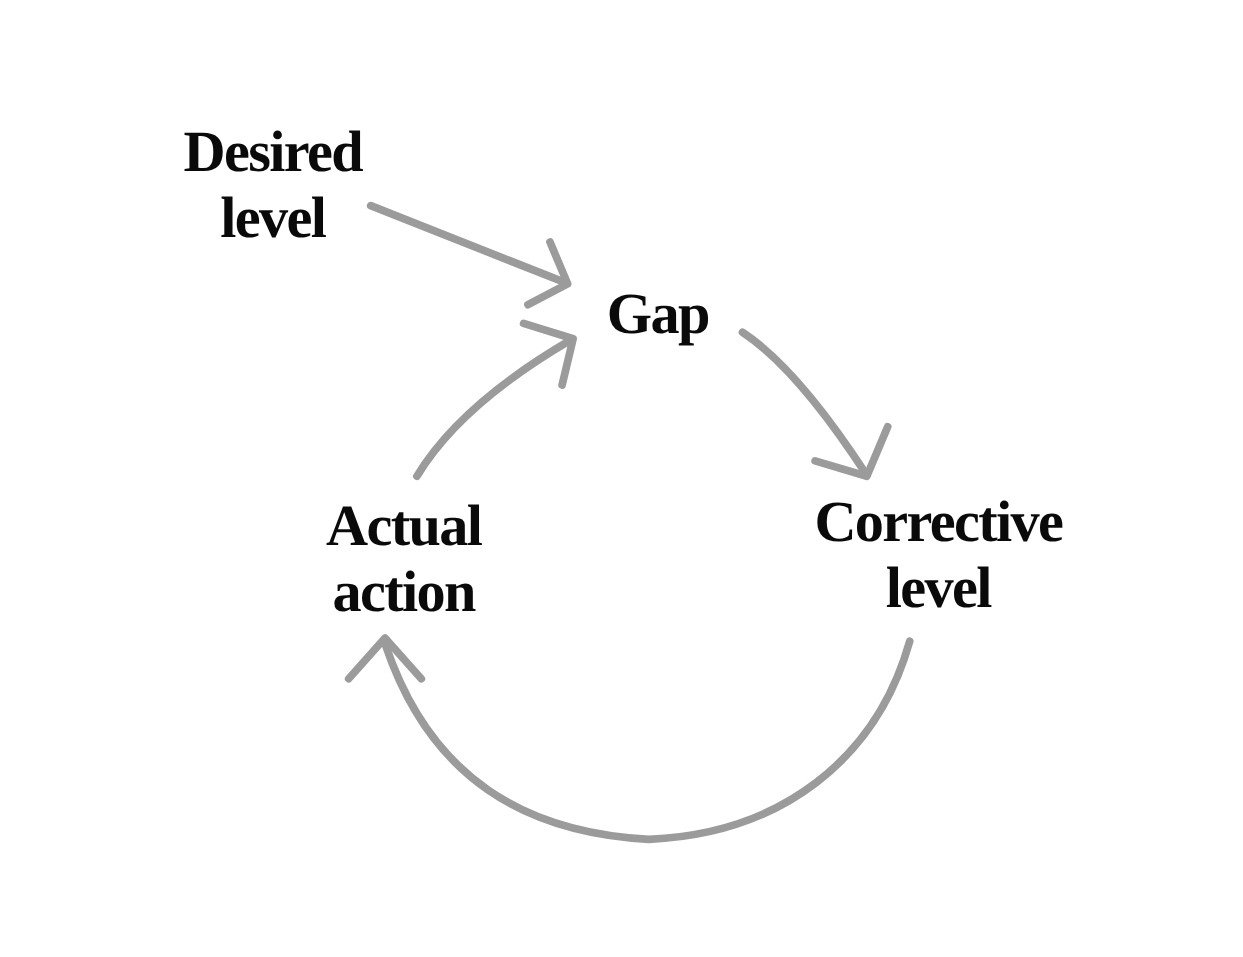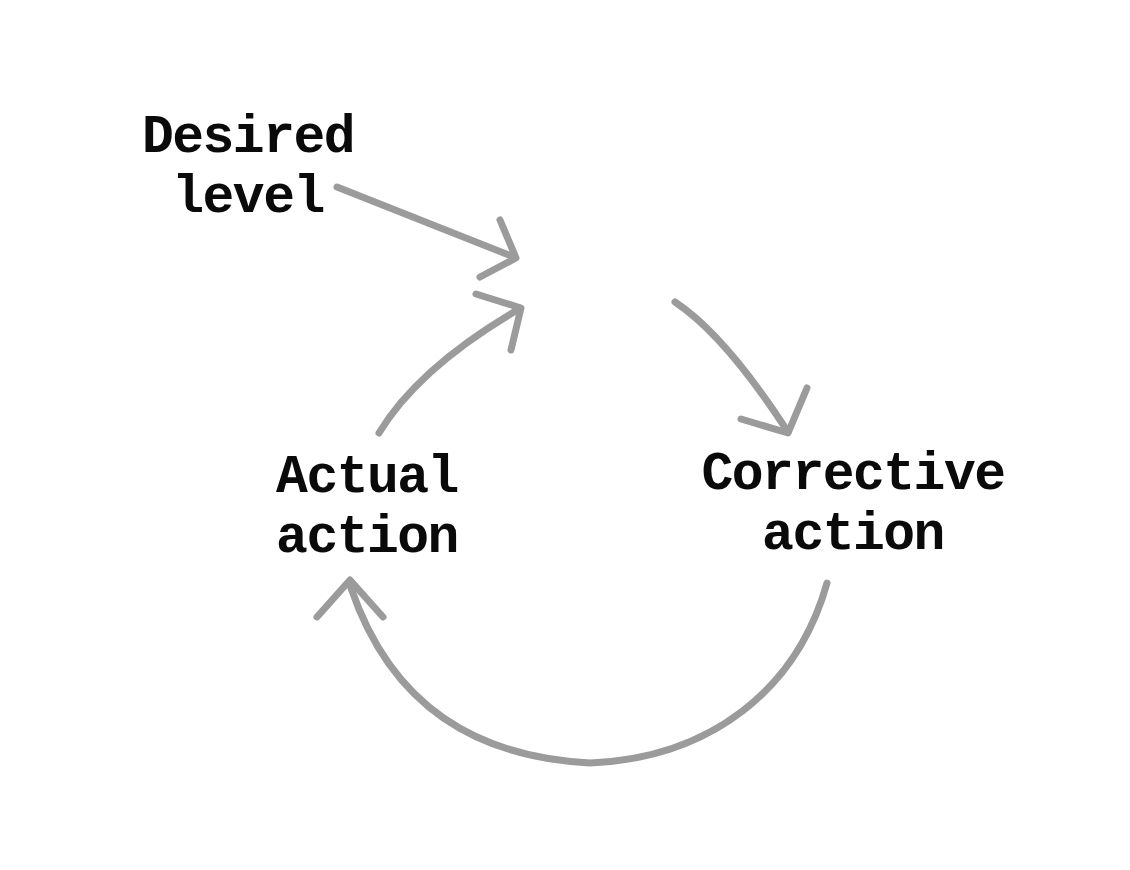--- a/index.html
+++ b/index.html
@@ -18,7 +18,7 @@
     height: 870px;
     background: var(--bg-color);
     overflow: hidden;
-    font-family: Liberation Mono, monospace;
+    font-family: Liberation Serif, serif;
   }
   .arrows-layer {
     position: absolute;

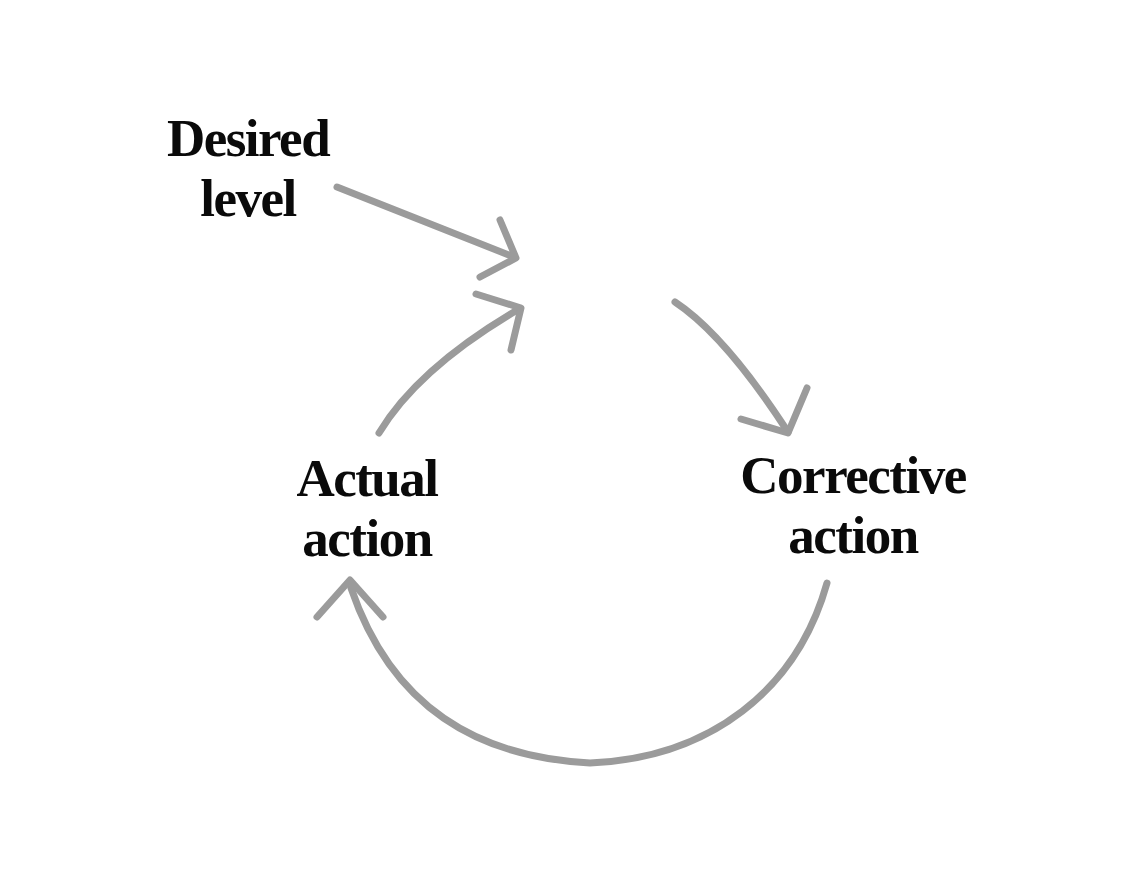--- a/index.html
+++ b/index.html
@@ -83,6 +83,7 @@
   <div class="node node-desired-level">Desired
 level</div>
 
+  <div class="node node-gap">Gap</div>
 
   <div class="node node-corrective-action">Corrective
 action</div>

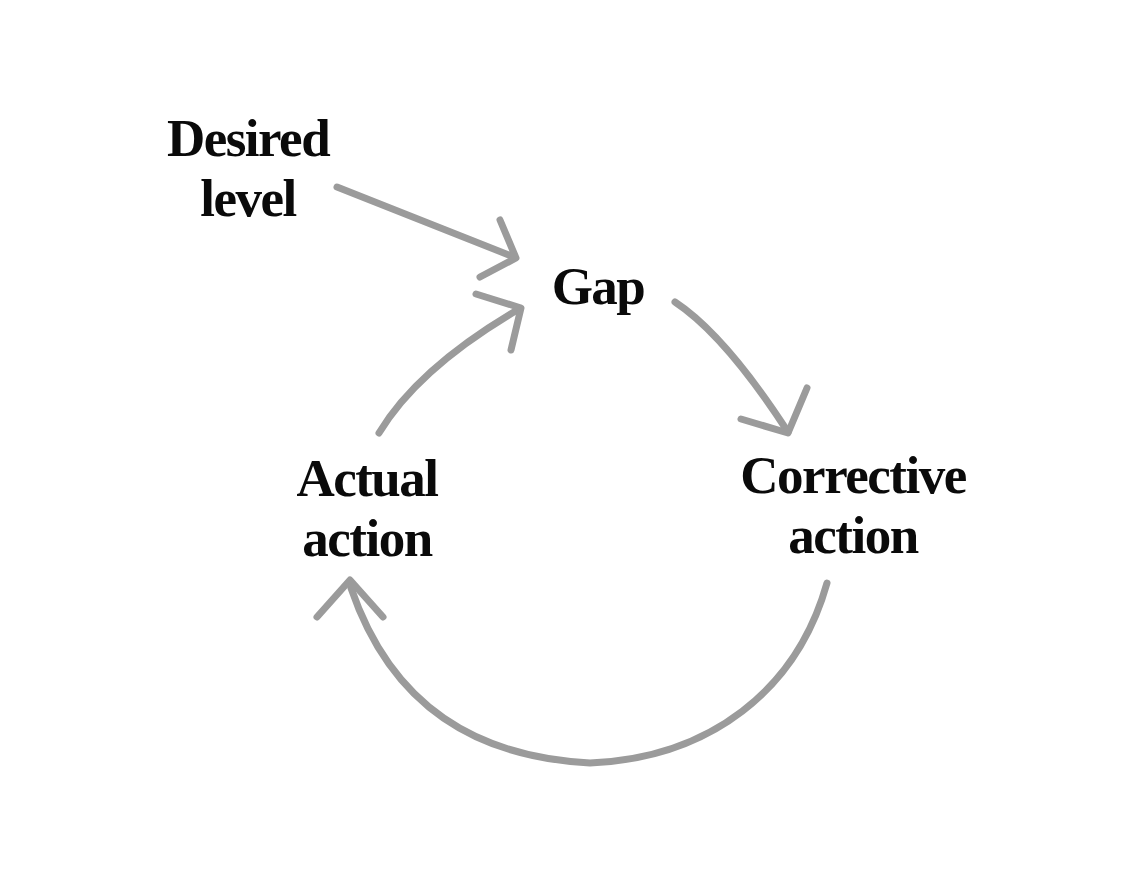--- a/index.html
+++ b/index.html
@@ -86,7 +86,7 @@
   <div class="node node-gap">Gap</div>
 
   <div class="node node-corrective-action">Corrective
-action</div>
+level</div>
 
   <div class="node node-actual-level">Actual
 action</div>

